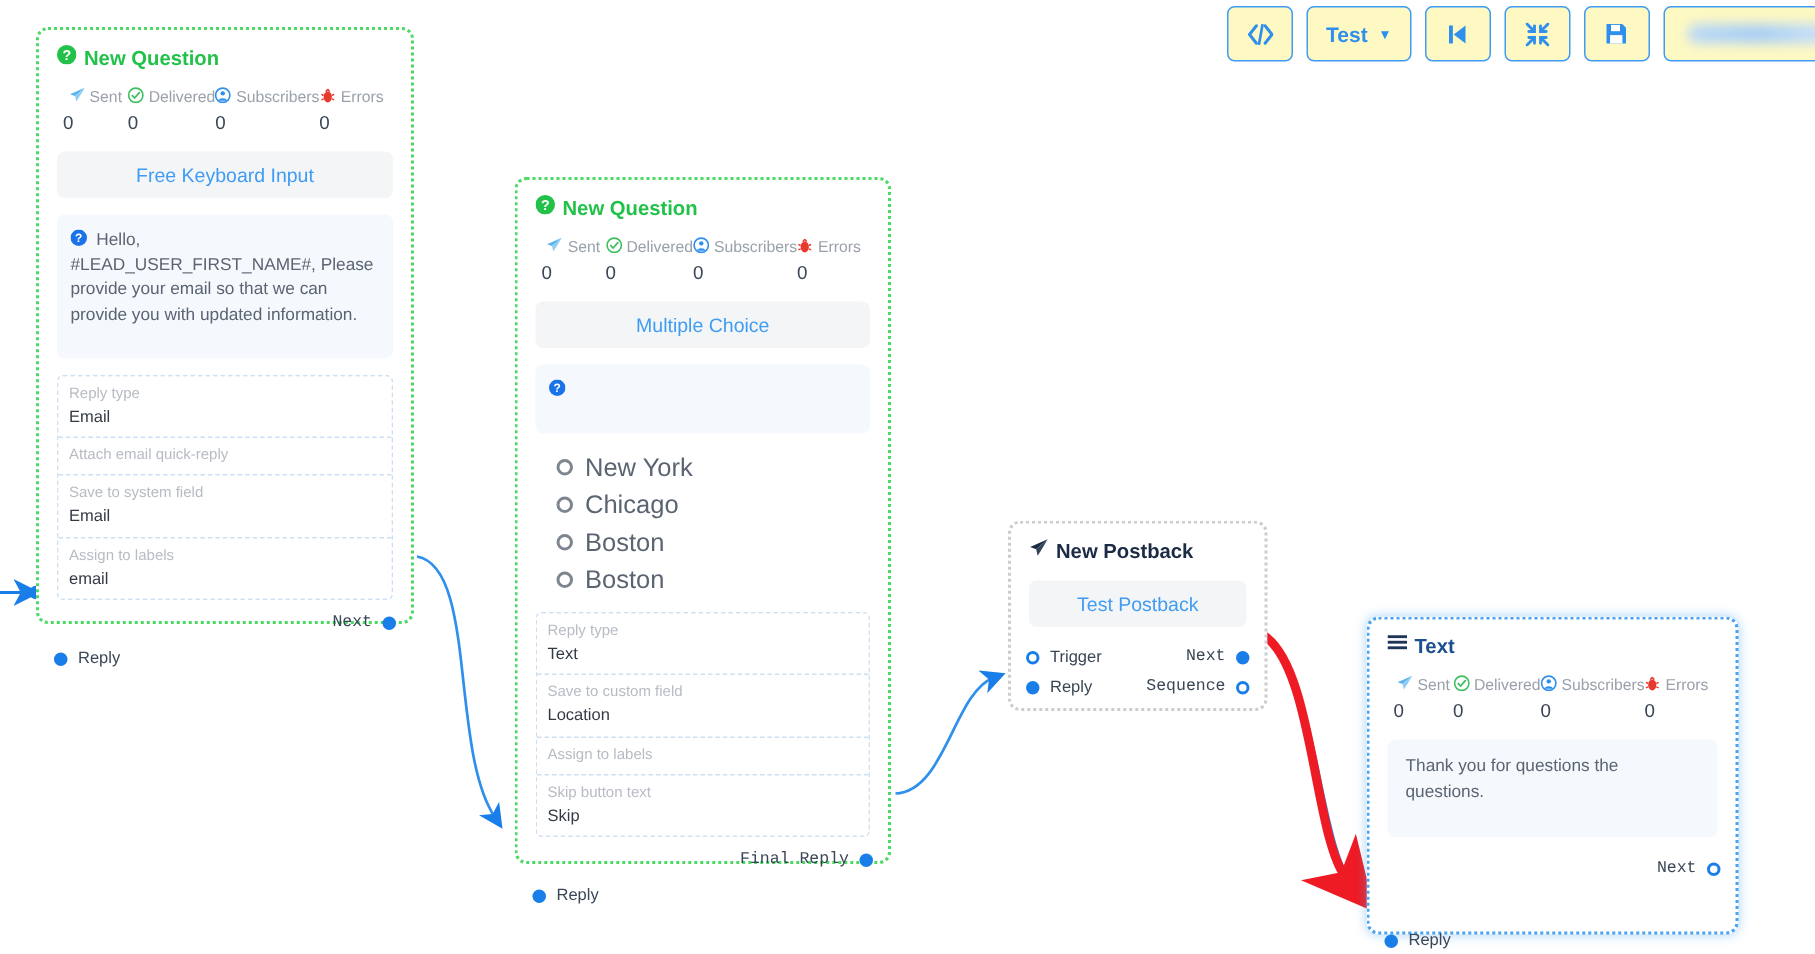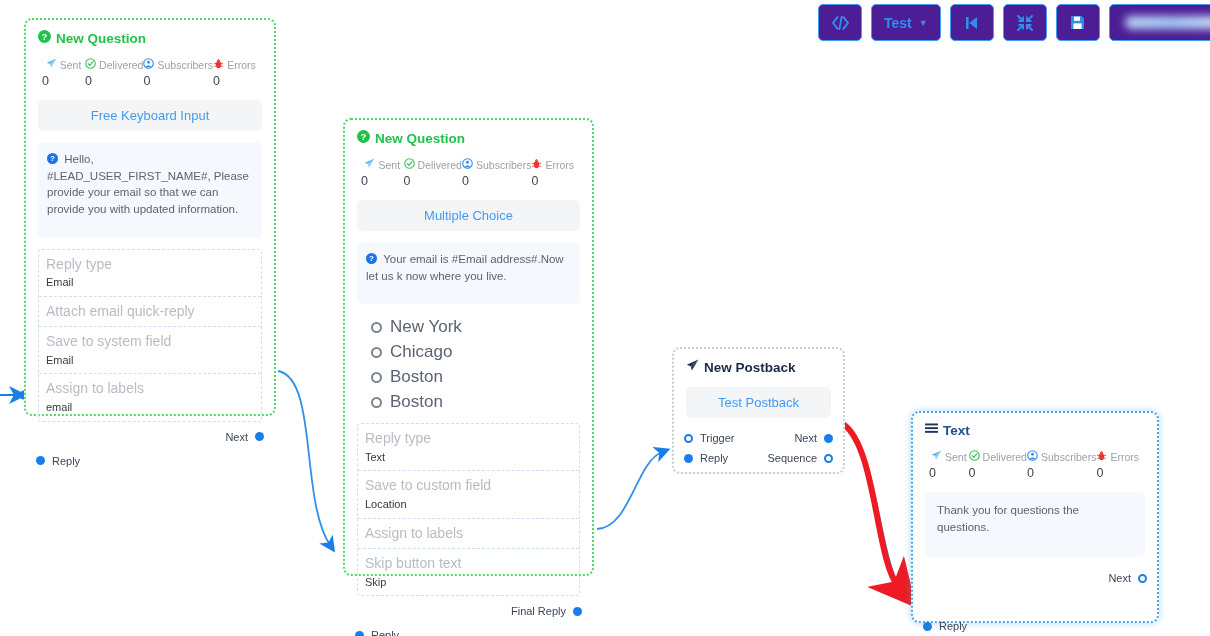--- a/index.html
+++ b/index.html
@@ -20,7 +20,7 @@
   .tbtn {
     height: 37px; min-width: 44px;
     border: 1px solid #3f9cf3; border-radius: 5px;
-    background: #4c1d95; color: #2f8fec;
+    background: #fef9c3; color: #2f8fec;
     display: flex; align-items: center; justify-content: center;
     font-size: 14px; font-weight: bold; padding: 0 12px; cursor: pointer;
   }

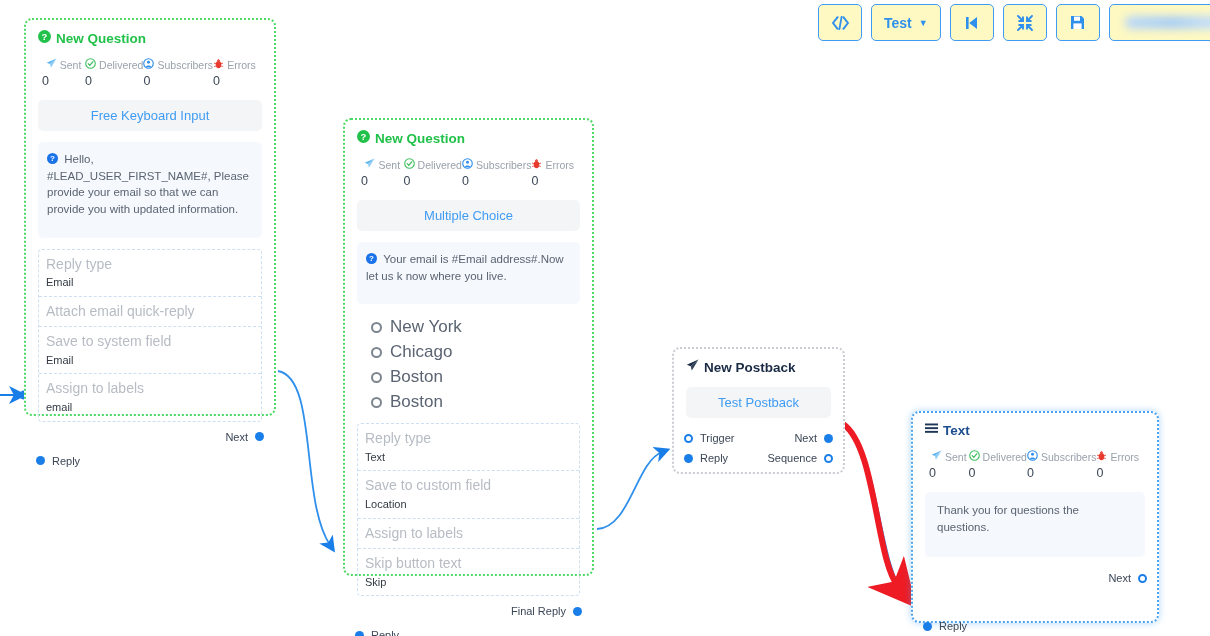--- a/index.html
+++ b/index.html
@@ -67,7 +67,7 @@
   .fields { border: 1px dashed #cddff2; border-radius: 4px; }
   .field { border-bottom: 1px dashed #cddff2; padding: 5px 7px 5px 7px; }
   .field:last-child { border-bottom: none; }
-  .field-label { font-size: 14px; color: #b7bcc4; line-height: 1.4; }
+  .field-label { font-size: 10px; color: #b7bcc4; line-height: 1.4; }
   .field-value { font-size: 11px; color: #333a44; line-height: 1.5; }
 
   .ports { position: relative; }

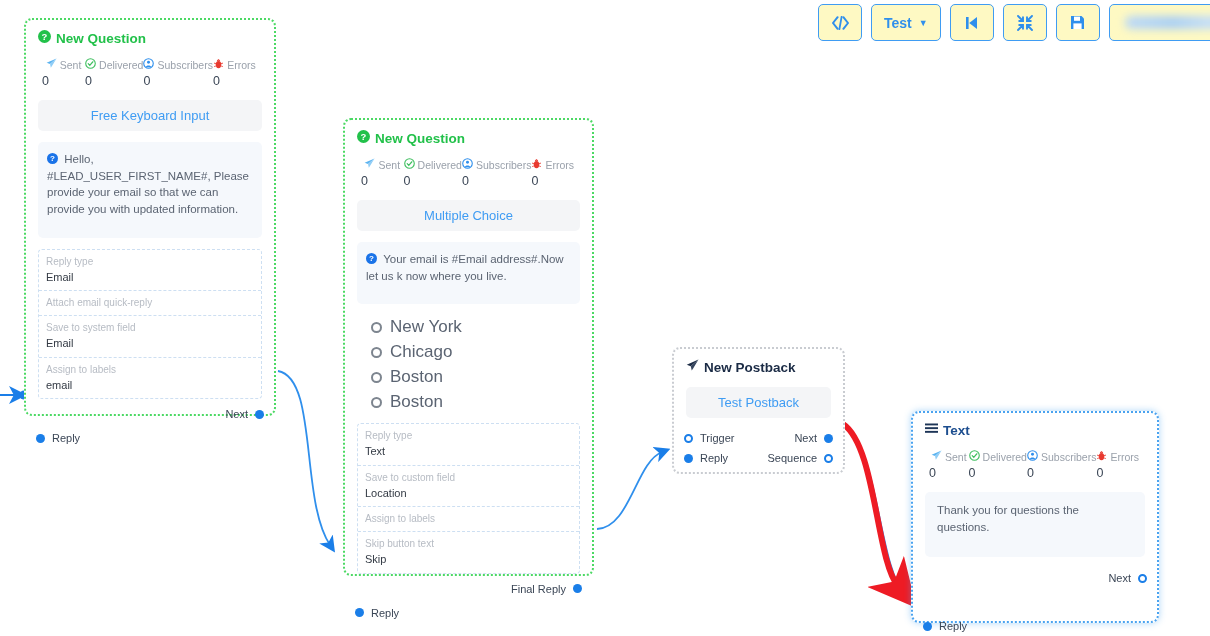--- a/index.html
+++ b/index.html
@@ -321,7 +321,7 @@
             <circle cx="6.5" cy="6.5" r="6.5" fill="#1a73e8"></circle>
             <text x="6.5" y="10" font-size="9.5" font-weight="bold" fill="#fff" text-anchor="middle" font-family="Liberation Sans">?</text>
           </svg>
-      </span><span>Your email is #Email address#.Now let us k now where you live.</span>
+      </span>
     </div>
 
     <div class="choices">

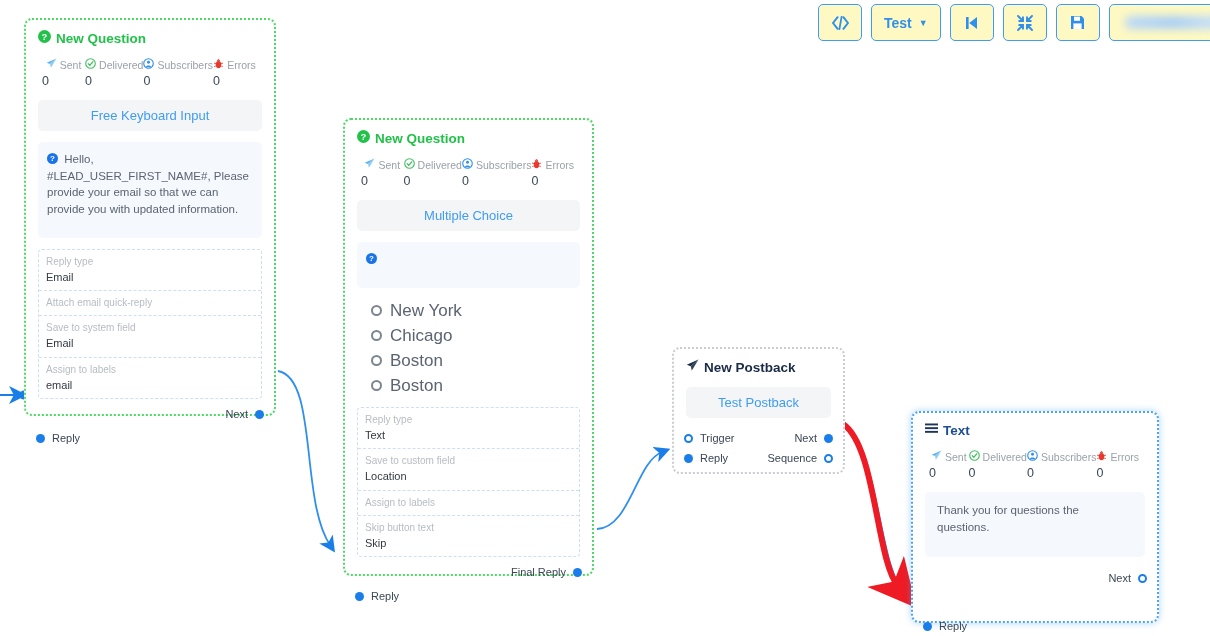--- a/index.html
+++ b/index.html
@@ -75,7 +75,7 @@
   .port .dot { position: absolute; width: 9px; height: 9px; border-radius: 50%; top: 50%; margin-top: -4.5px; }
   .dot.filled { background: #1a7ee8; }
   .dot.hollow { background: #fff; border: 2px solid #1a7ee8; }
-  .port.right { right: 0; text-align: center; padding-right: 14px; }
+  .port.right { right: 0; text-align: center; padding-right: 14px; font-family: Liberation Mono, monospace; }
   .port.right .dot { right: -2px; }
   .port.left { left: 0; padding-left: 14px; }
   .port.left .dot { left: -2px; }

